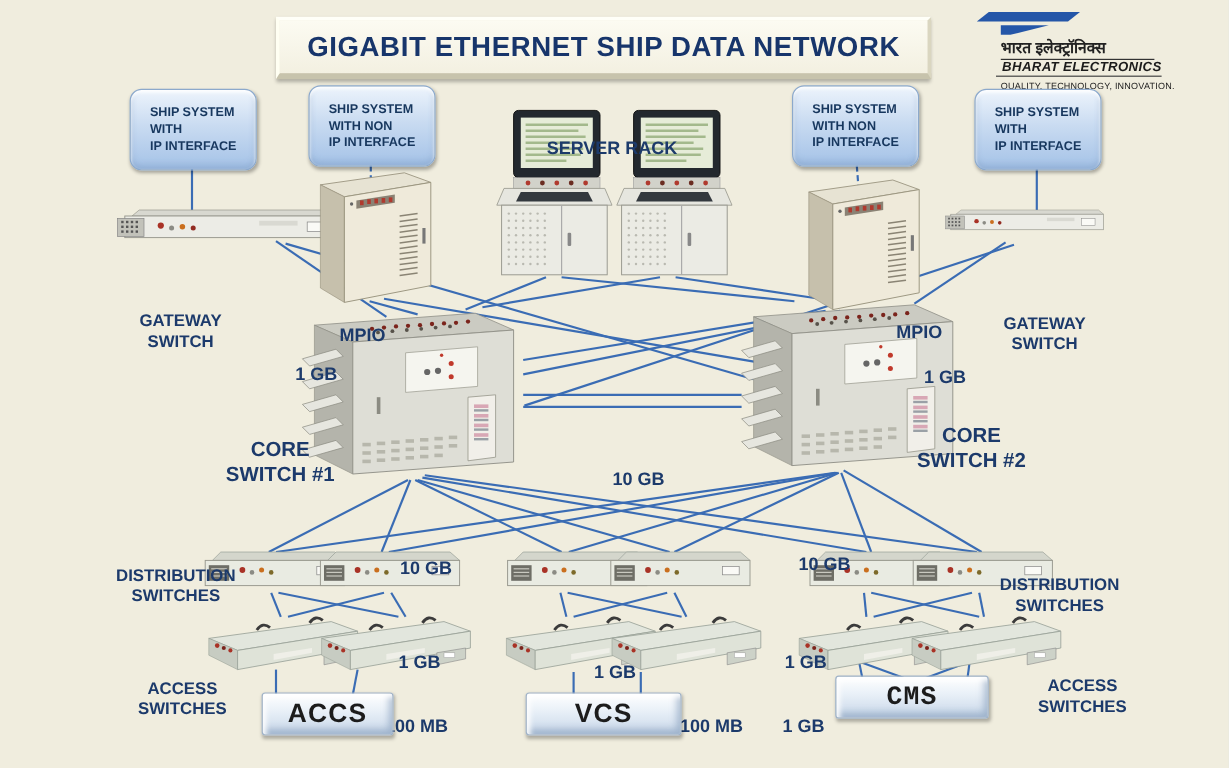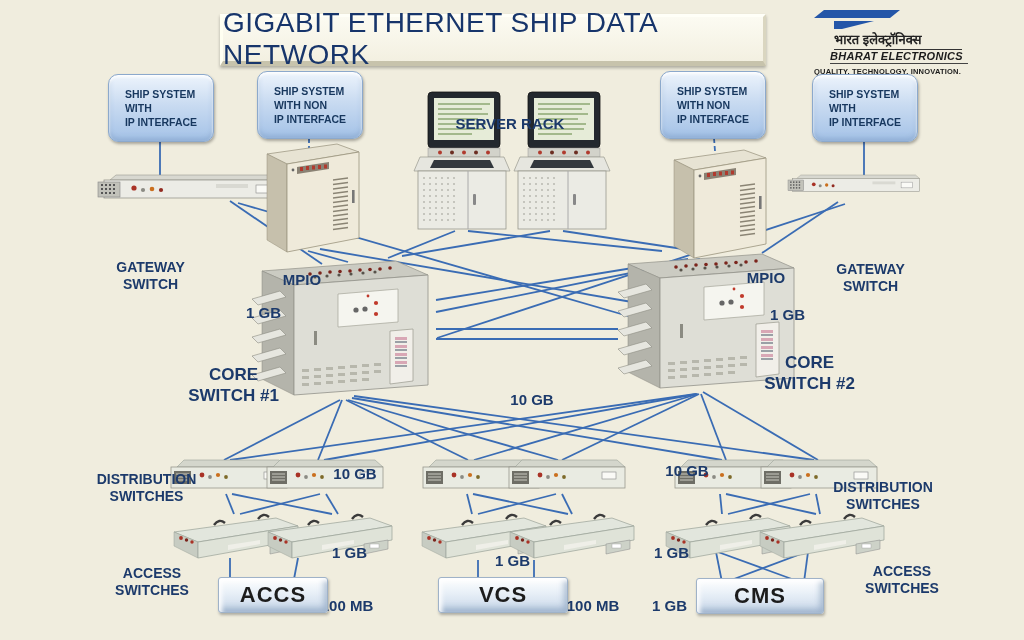--- a/index.html
+++ b/index.html
@@ -13,13 +13,13 @@
        box-shadow:inset 0 2px 3px #ffffff,inset 0 -3px 5px rgba(120,150,190,.45),1px 2px 3px rgba(0,0,0,.30);
        display:flex;align-items:center;justify-content:center;text-align:left;
        font-size:10.5px;font-weight:bold;color:#17375E;line-height:1.35;white-space:pre-line;}
-  .title-banner{position:absolute;left:220px;top:14px;width:540px;height:44px;
+  .title-banner{position:absolute;left:230px;top:14px;width:540px;height:44px;
        background:linear-gradient(180deg,#FCFBF2,#F3F0E1);
        border-top:3px solid #FFFFF8;border-left:3px solid #FFFFF2;
        border-right:3px solid #DAD6C0;border-bottom:5px solid #C7C3AC;
        box-shadow:0 2px 3px rgba(0,0,0,.28);
        display:flex;align-items:center;justify-content:center;
-       font-size:28px;font-weight:normal;letter-spacing:.5px;color:#17356B;}
+       font-size:23px;font-weight:bold;letter-spacing:.5px;color:#17356B;}
   .plaque{position:absolute;display:flex;align-items:center;justify-content:center;
        background:linear-gradient(180deg,#FFFFFF 0%,#EAF1F8 40%,#C8D7E9 100%);
        border:1px solid #9FB2C8;border-radius:3px;

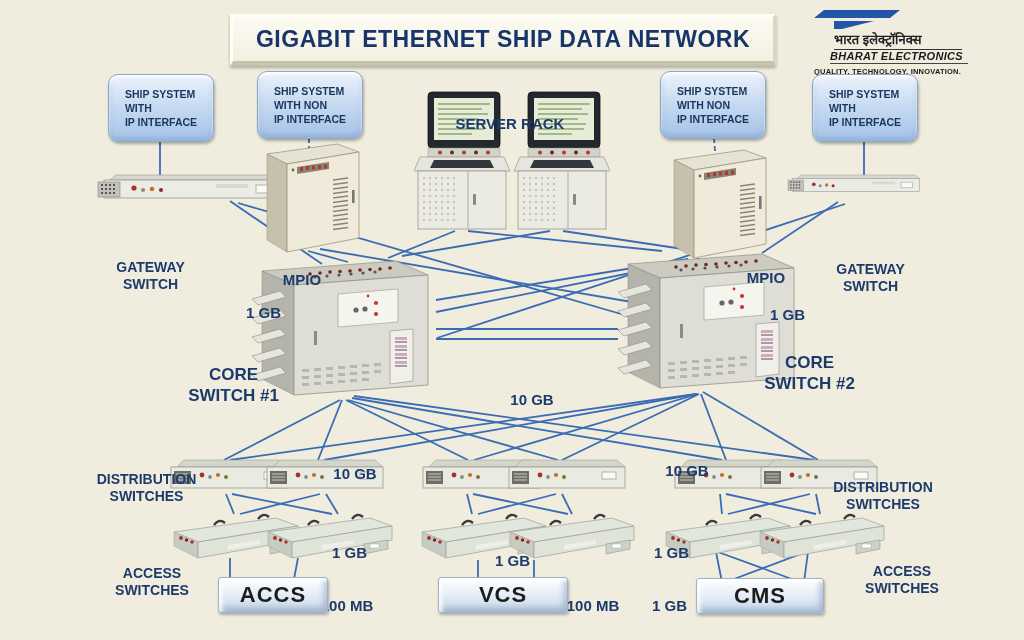--- a/index.html
+++ b/index.html
@@ -32,7 +32,7 @@
   .logo-hindi{font-size:13px;font-weight:bold;color:#222;width:128px;margin-left:28px;
        border-bottom:1.5px solid #333;padding-bottom:1px;white-space:nowrap;}
   .logo-name{font-size:11px;font-style:italic;font-weight:bold;letter-spacing:.3px;
-       margin-left:24px;border-bottom:1px solid #444;width:138px;padding-bottom:1px;}
+       margin-left:24px;border-bottom:1px solid #444;width:138px;padding-bottom:1px;text-align:right;}
   .logo-tag{font-size:7.5px;font-weight:bold;margin-left:8px;margin-top:3px;letter-spacing:.2px;}
 </style>
 </head>

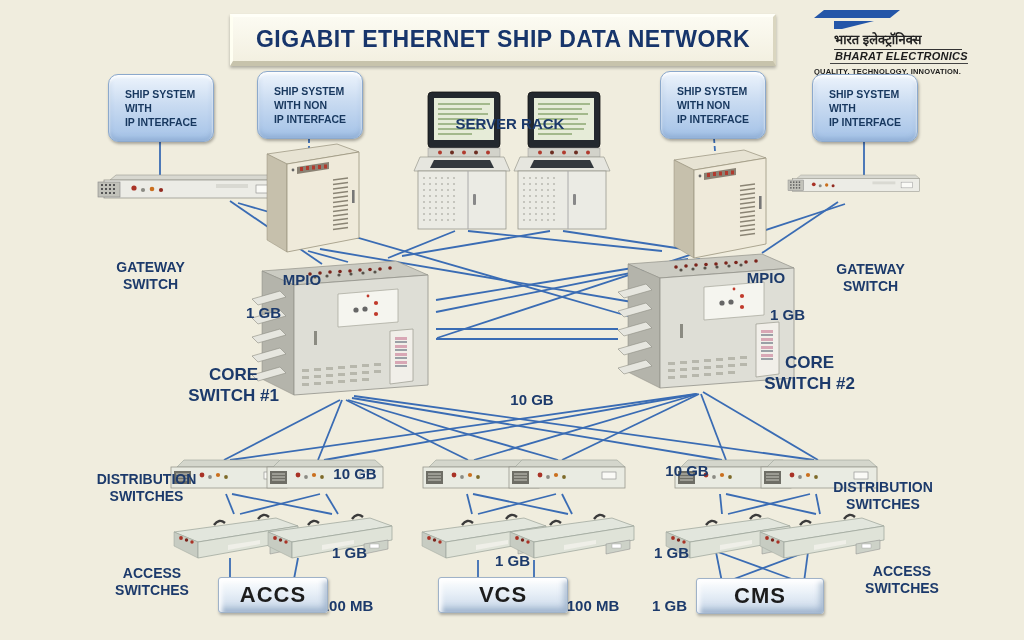--- a/index.html
+++ b/index.html
@@ -33,7 +33,7 @@
        border-bottom:1.5px solid #333;padding-bottom:1px;white-space:nowrap;}
   .logo-name{font-size:11px;font-style:italic;font-weight:bold;letter-spacing:.3px;
        margin-left:24px;border-bottom:1px solid #444;width:138px;padding-bottom:1px;text-align:right;}
-  .logo-tag{font-size:7.5px;font-weight:bold;margin-left:8px;margin-top:3px;letter-spacing:.2px;}
+  .logo-tag{font-size:7.5px;font-weight:normal;margin-left:28px;margin-top:3px;letter-spacing:.2px;}
 </style>
 </head>
 <body>

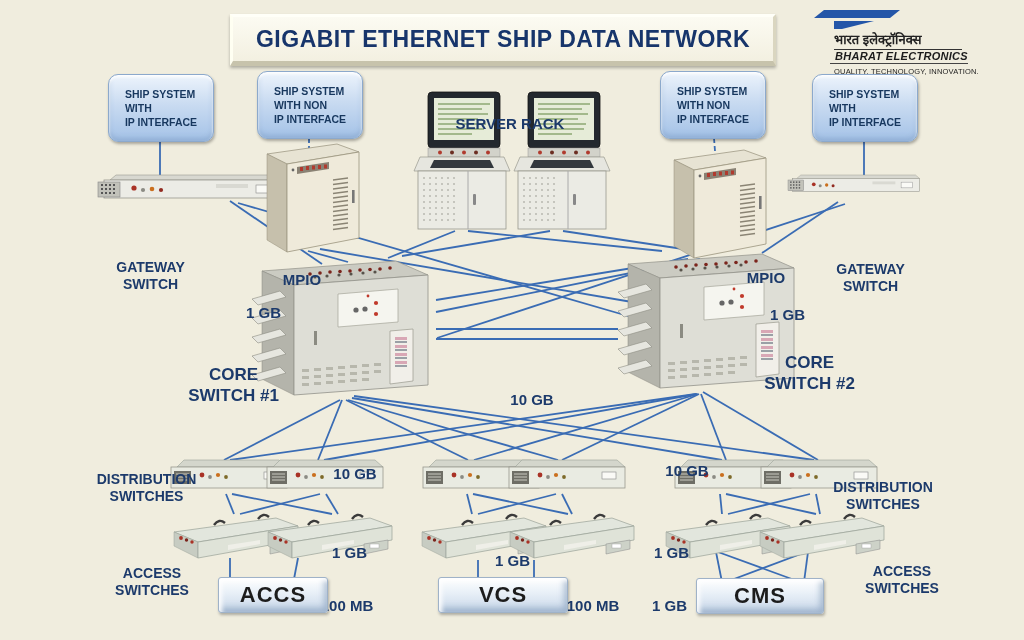--- a/index.html
+++ b/index.html
@@ -458,7 +458,7 @@
 
   <div class="plaque" style="left:198px;top:577px;width:108px;height:34px;margin-left:20px;">ACCS</div>
   <div class="plaque" style="left:438px;top:577px;width:128px;height:34px;">VCS</div>
-  <div class="plaque" style="left:696px;top:578px;width:126px;height:34px;">CMS</div>
+  <div class="plaque" style="left:696px;top:563px;width:126px;height:34px;font-family:Liberation Mono, monospace;">CMS</div>
 
 </div>
 

